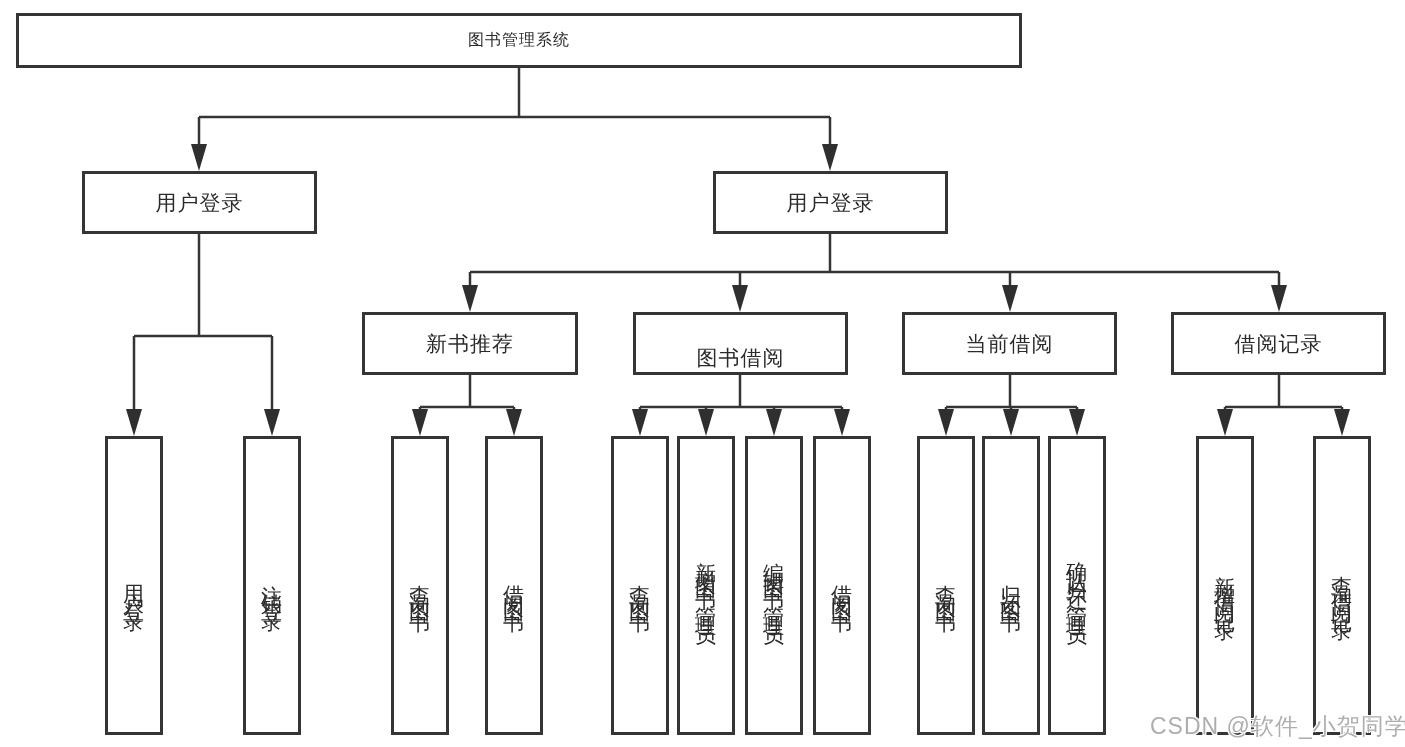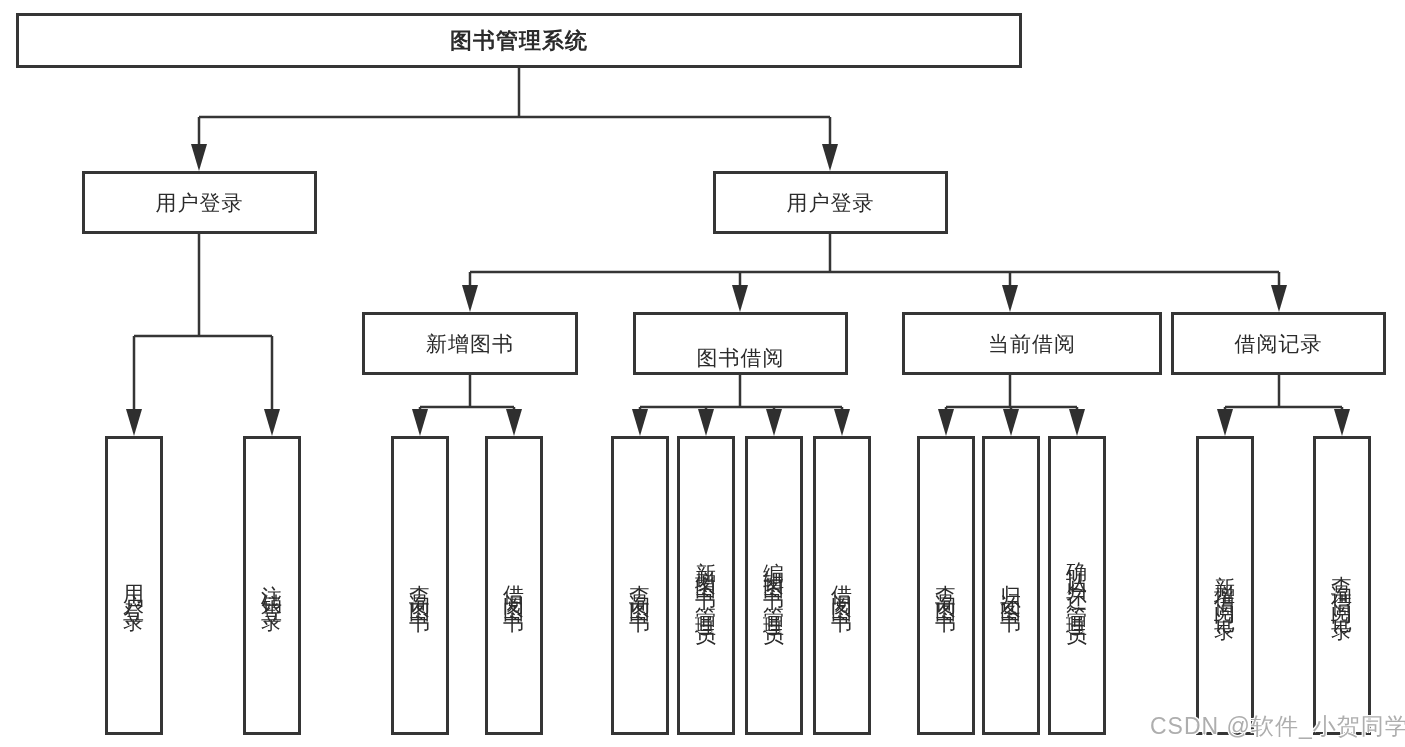--- a/index.html
+++ b/index.html
@@ -41,8 +41,7 @@
     white-space: nowrap;
   }
   .root .hlabel {
-    font-size: 22px;
-    font-weight: bold;
+    font-size: 16px;
   }
   .leaf {
     width: 58px;

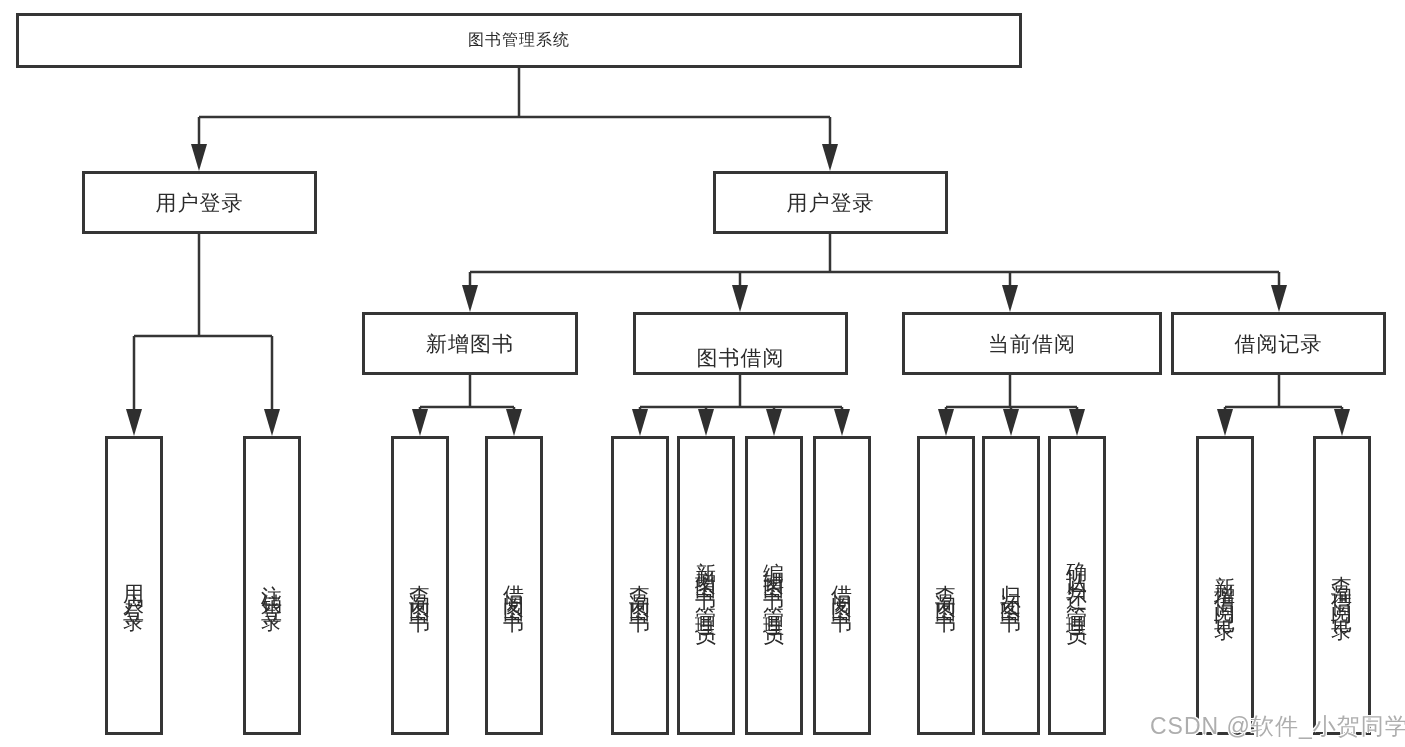--- a/index.html
+++ b/index.html
@@ -128,7 +128,7 @@
   </div>
 
   <div class="node" style="left:362px; top:312px; width:216px; height:63px;">
-    <span class="hlabel">新增图书</span>
+    <span class="hlabel">新书推荐</span>
   </div>
   <div class="node" style="left:633px; top:312px; width:215px; height:63px;align-items:flex-end;">
     <span class="hlabel">图书借阅</span>

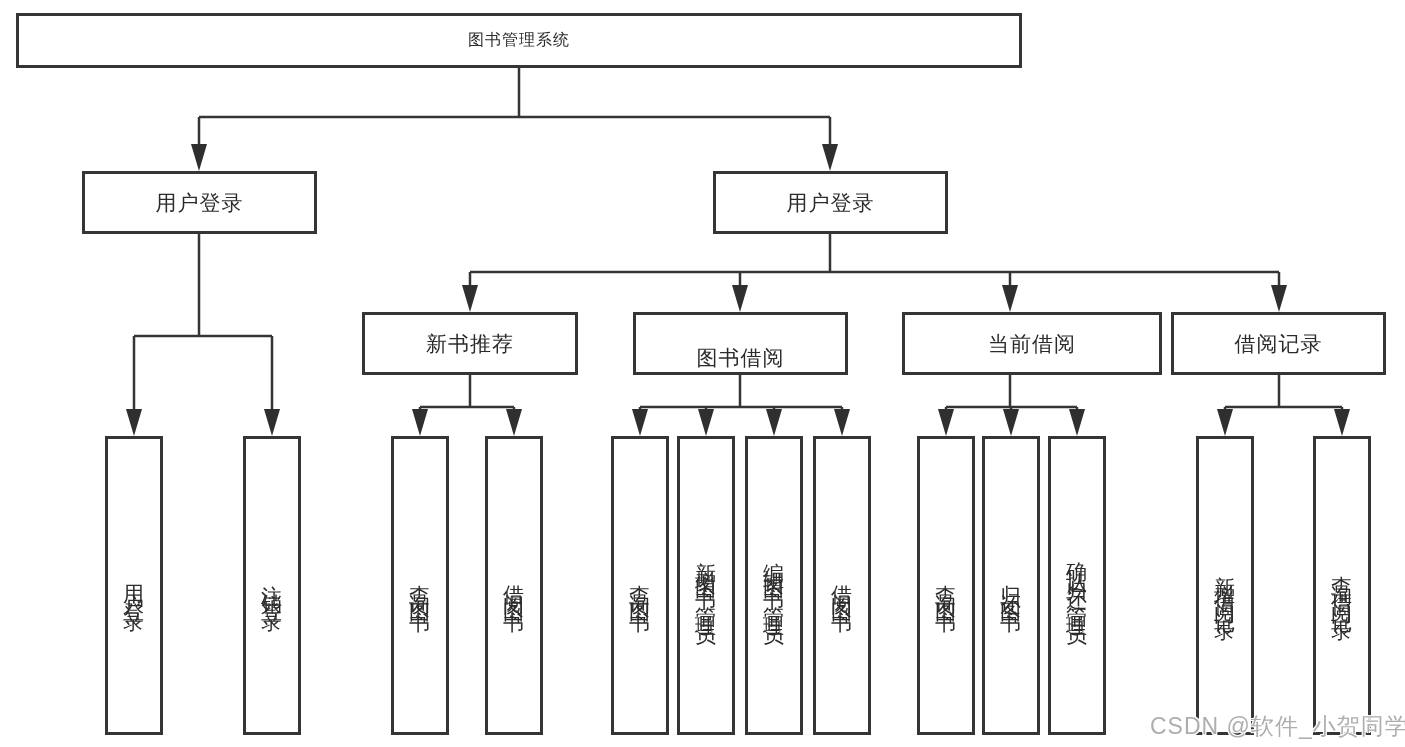--- a/index.html
+++ b/index.html
@@ -133,7 +133,7 @@
   <div class="node" style="left:633px; top:312px; width:215px; height:63px;align-items:flex-end;">
     <span class="hlabel">图书借阅</span>
   </div>
-  <div class="node" style="left:902px; top:312px; width:260px; height:63px;">
+  <div class="node" style="left:902px; top:312px; width:215px; height:63px;">
     <span class="hlabel">当前借阅</span>
   </div>
   <div class="node" style="left:1171px; top:312px; width:215px; height:63px;">

